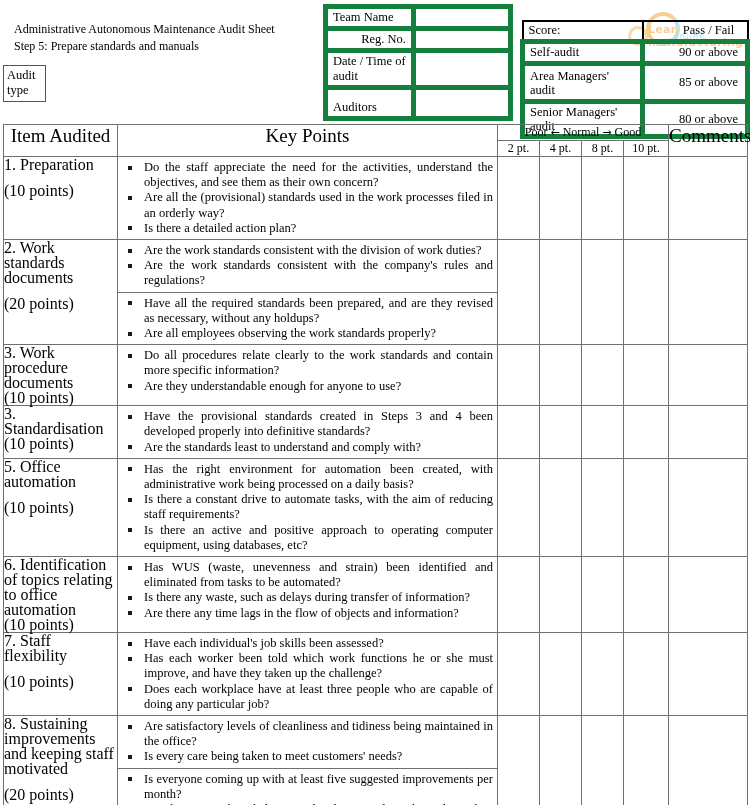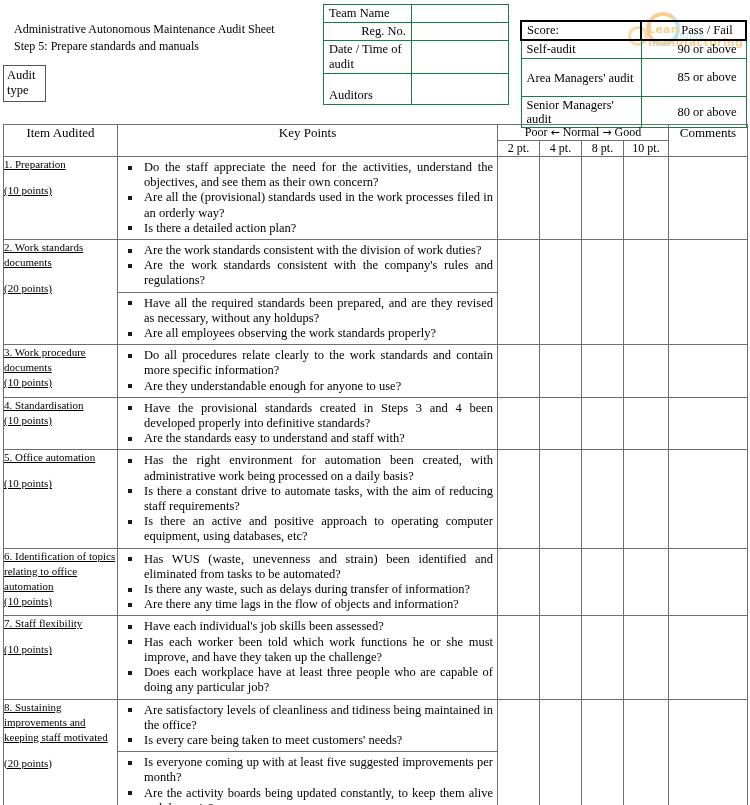--- a/index.html
+++ b/index.html
@@ -54,7 +54,7 @@
 
   .hdr-table { position: absolute; border-collapse: collapse; }
   .hdr-table td {
-    border: 1px solid #15803d;
+    border: 5px solid #15803d;
     font-size: 12.5px;
     padding: 1px 5px;
     line-height: 15px;

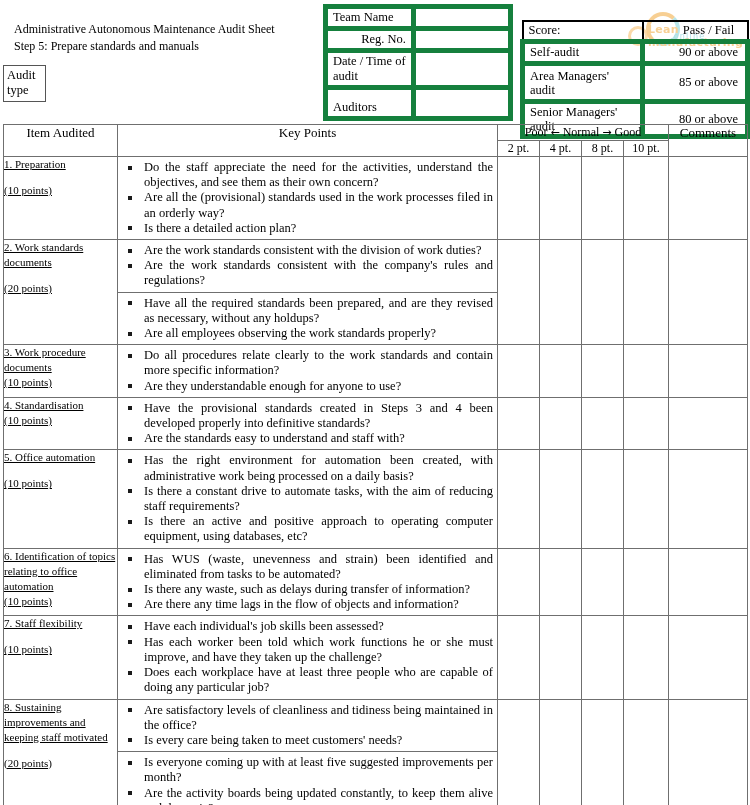--- a/index.html
+++ b/index.html
@@ -118,7 +118,7 @@
   #main-table .col-com    { width: 79px;  }
 
   thead td, thead th { text-align: center; vertical-align: middle; }
-  .th-item, .th-key, .th-com { font-size: 13px; text-align: center; }
+  .th-item, .th-key, .th-com { font-size: 19px; text-align: center; }
   .scale-bar {
     font-size: 12px; line-height: 15px;
     white-space: nowrap; text-align: center;

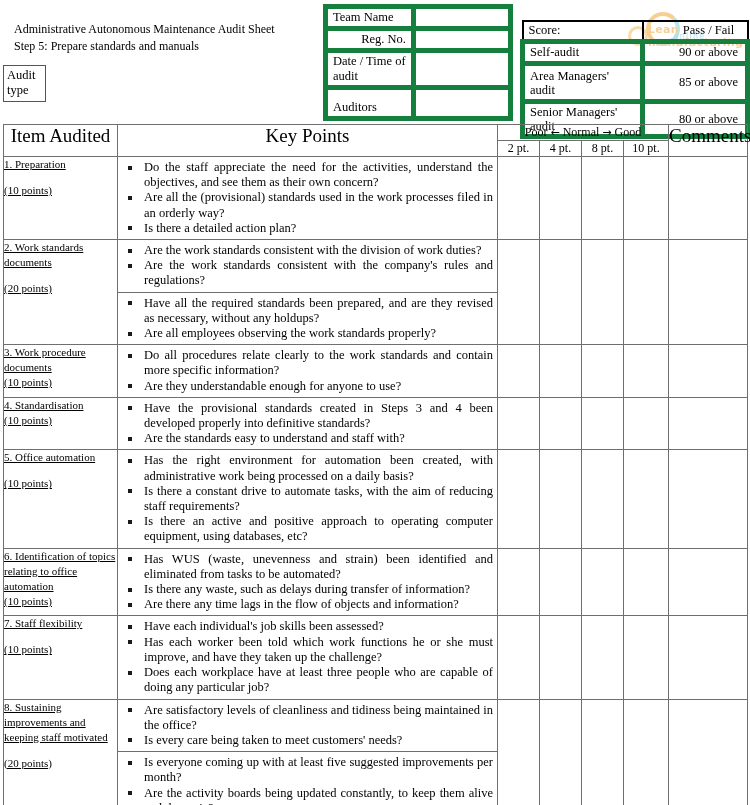--- a/index.html
+++ b/index.html
@@ -128,10 +128,9 @@
   .pt-head { font-size: 12px; line-height: 15px; text-align: center; }
 
   td.item-cell {
-    font-size: 11px; line-height: 15px;
+    font-size: 16px; line-height: 15px;
     padding: 3px 4px 3px 6px;
     position: relative;
-    text-decoration: underline;
   }
   .item-name { display: block; }
   .item-points { display: block; }

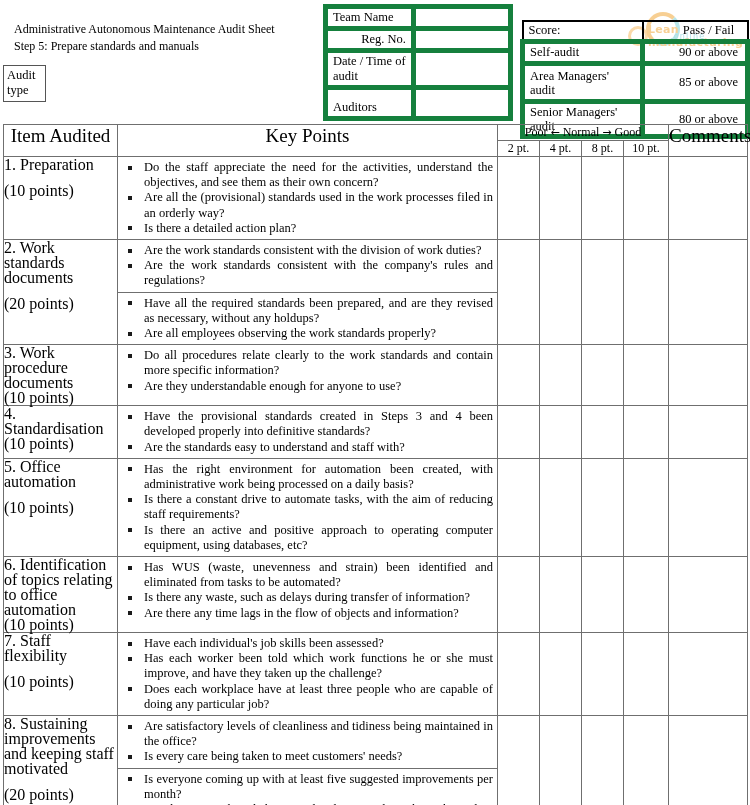--- a/index.html
+++ b/index.html
@@ -323,7 +323,7 @@
         </tr>
         <tr style="height: 45px;">
           <td class="item-cell">
-            <span class="item-name">4. Standardisation</span>
+            <span class="item-name">3. Standardisation</span>
             <span class="item-points">(10 points)</span>
           </td>
           <td class="key-cell">

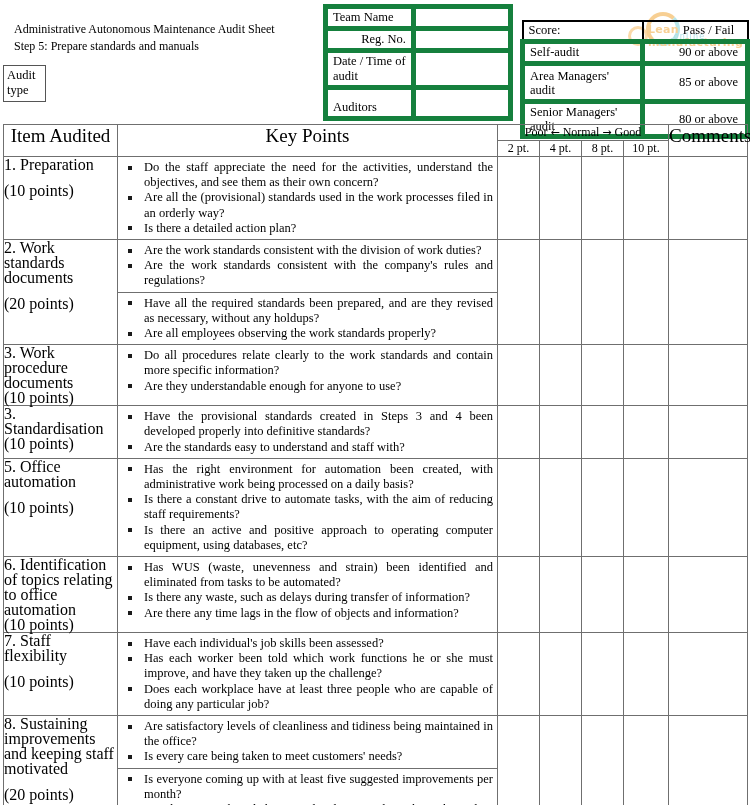--- a/index.html
+++ b/index.html
@@ -330,7 +330,7 @@
             <div class="kp-group">
               <ul class="kp">
                 <li>Have the provisional standards created in Steps 3 and 4 been developed properly into definitive standards?</li>
-                <li>Are the standards easy to understand and staff with?</li>
+                <li>Are the standards least to understand and comply with?</li>
               </ul>
             </div>
           </td>

